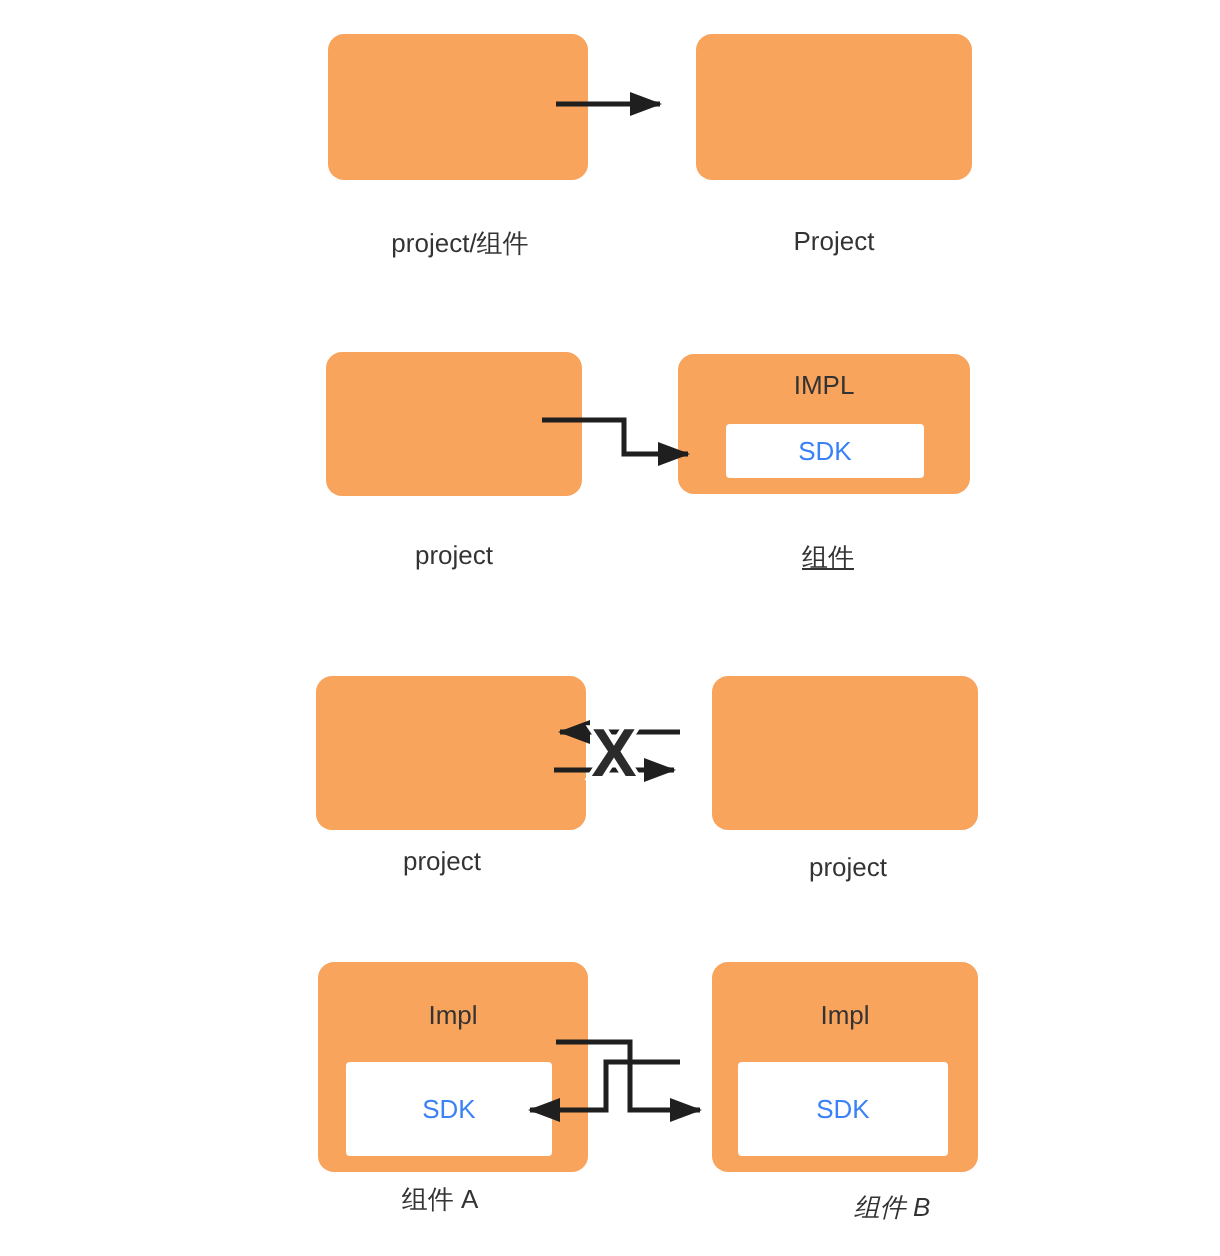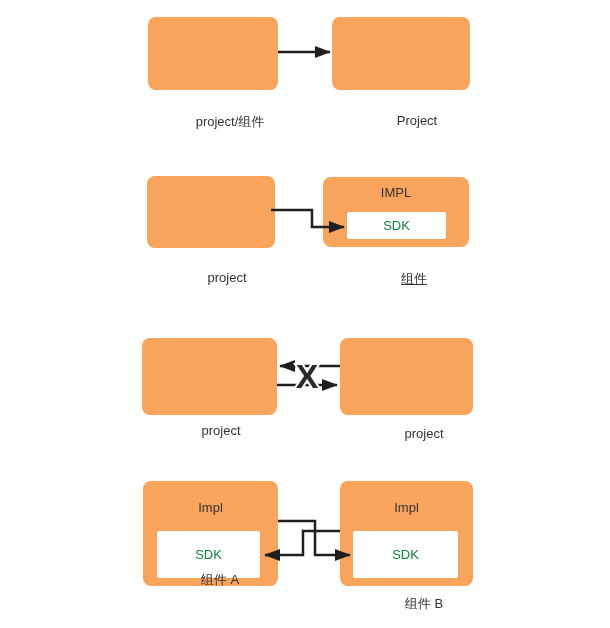--- a/index.html
+++ b/index.html
@@ -21,6 +21,7 @@
     position: absolute;
     background: #F9A45C;
     border-radius: 8px;
+    margin-left: 16px;
   }
   .box-title {
     position: absolute;

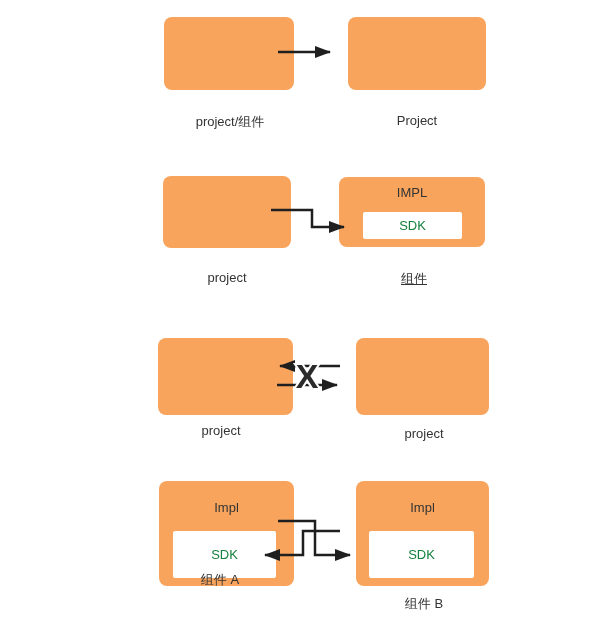--- a/index.html
+++ b/index.html
@@ -38,7 +38,7 @@
     align-items: center;
     justify-content: center;
     font-size: 13px;
-    color: #15803d;
+    color: #3b82f6;
   }
   .lbl {
     position: absolute;

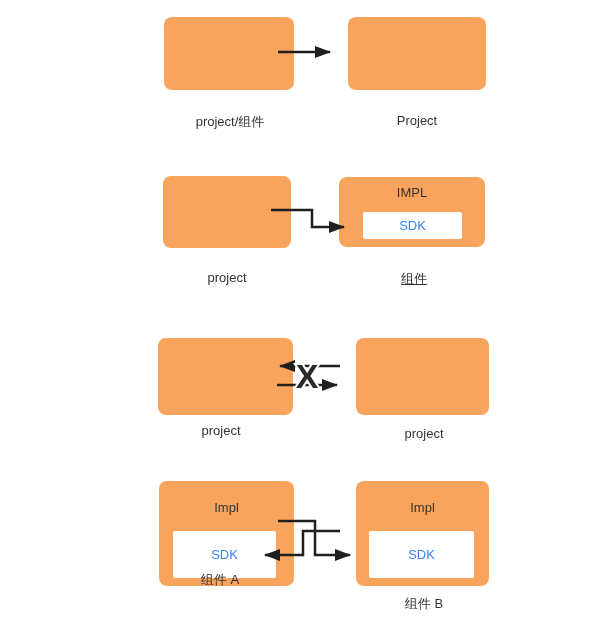--- a/index.html
+++ b/index.html
@@ -97,7 +97,7 @@
       <span>SDK</span>
     </div>
   </div>
-  <div class="lbl" style="left:203px; top:571px;">组件 A</div>
+  <div class="lbl" style="left:203px; top:591px;">组件 A</div>
   <div class="lbl" style="left:407px; top:595px;">组件 B</div>
 
   <svg class="overlay" width="610" height="628" viewBox="0 0 610 628">

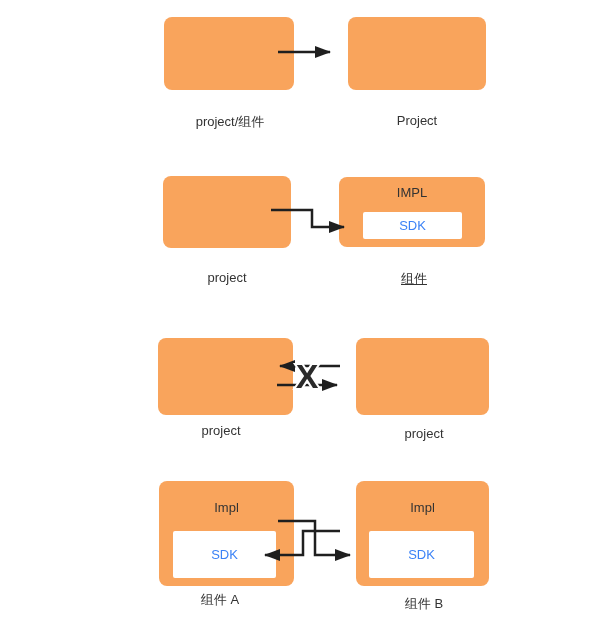--- a/index.html
+++ b/index.html
@@ -98,7 +98,7 @@
     </div>
   </div>
   <div class="lbl" style="left:203px; top:591px;">组件 A</div>
-  <div class="lbl" style="left:407px; top:595px;">组件 B</div>
+  <div class="lbl" style="left:429px; top:595px;font-style:italic;">组件 B</div>
 
   <svg class="overlay" width="610" height="628" viewBox="0 0 610 628">
     <defs>

